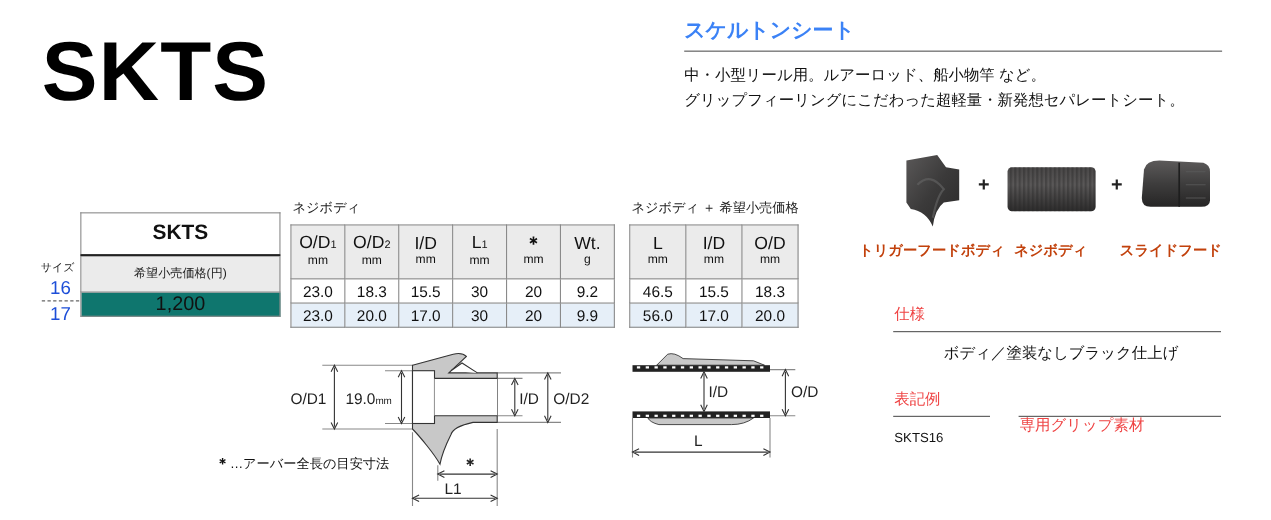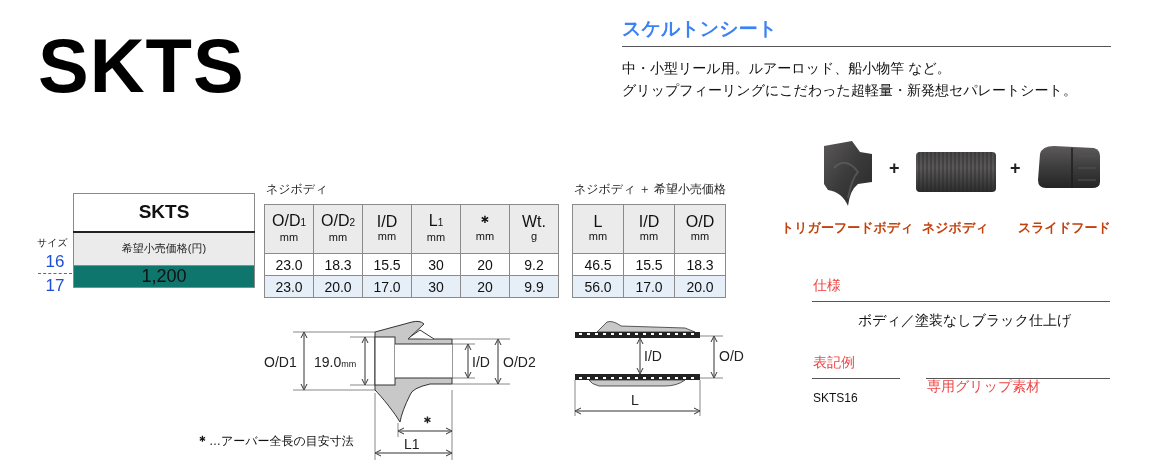--- a/index.html
+++ b/index.html
@@ -53,7 +53,7 @@
   .rule { height: 1px; background: #555; }
   .spec-val { font-size: 14px; color: #111; }
 
-  .note { left: 196px; top: 432px; font-size: 12px; color: #111; white-space: nowrap; }
+  .note { left: 196px; top: 412px; font-size: 12px; color: #111; white-space: nowrap; }
   .note b { font-size: 13px; }
 </style>
 </head>

